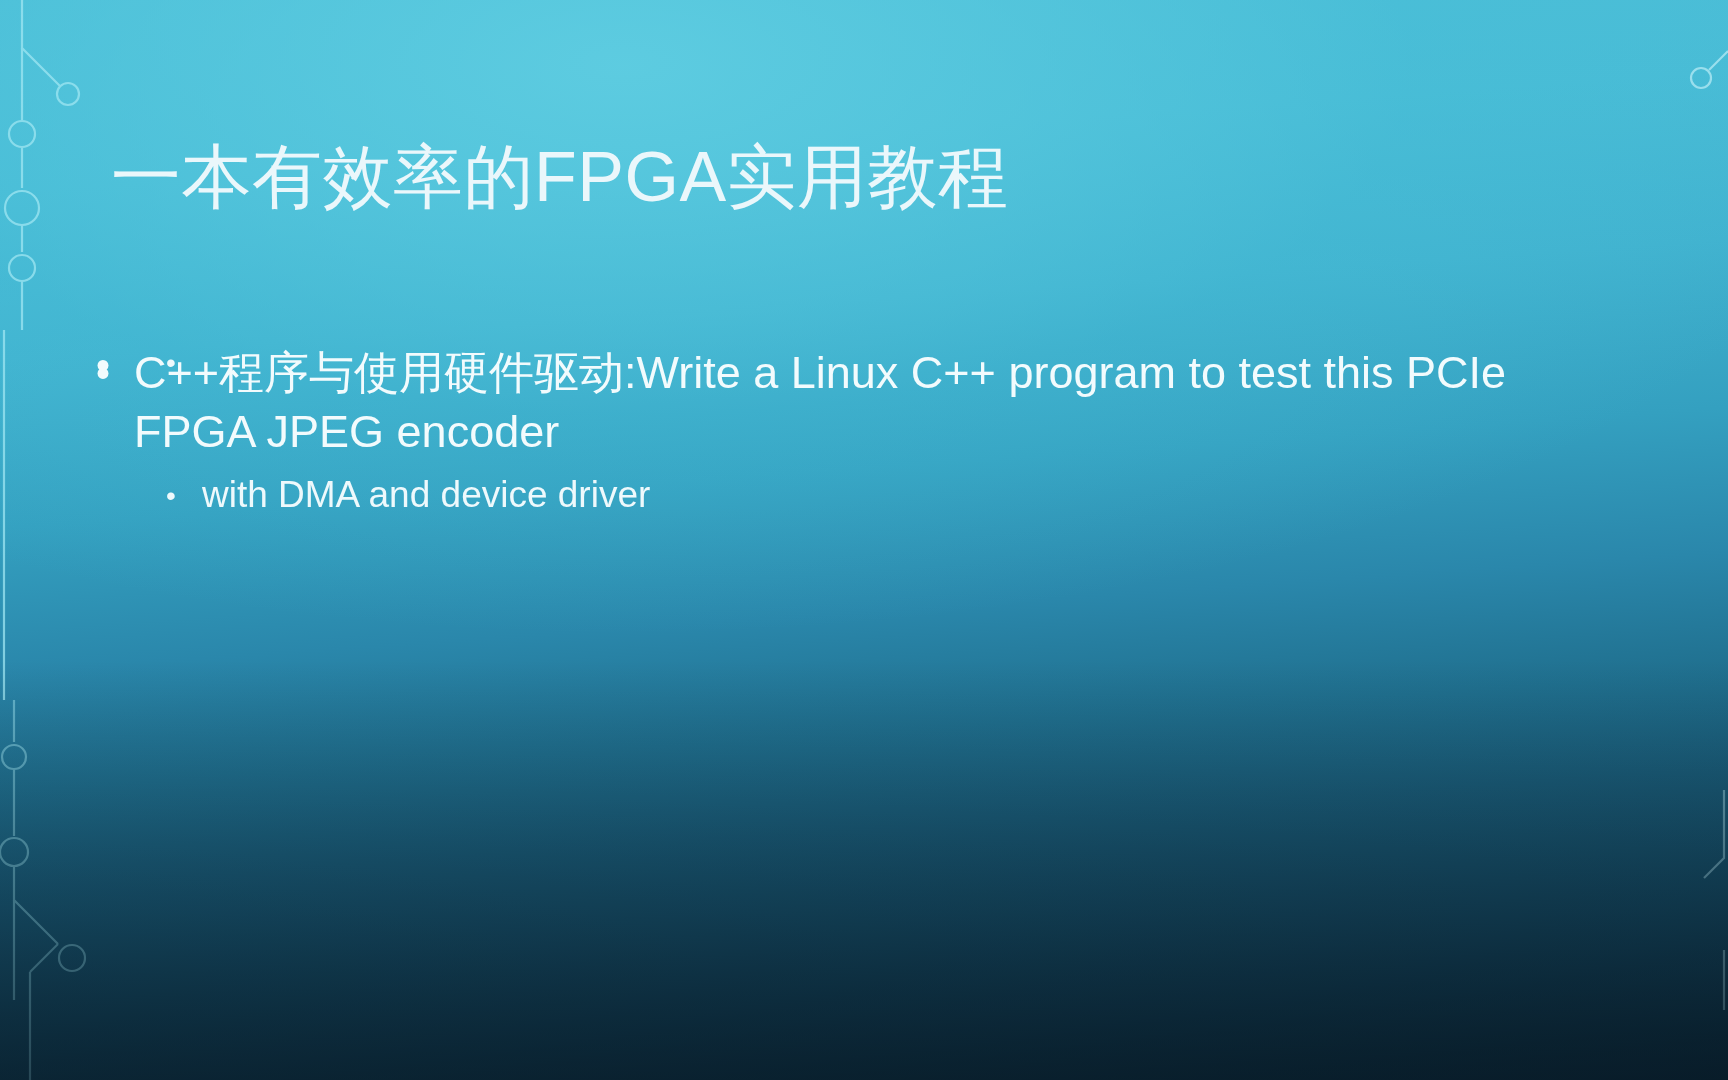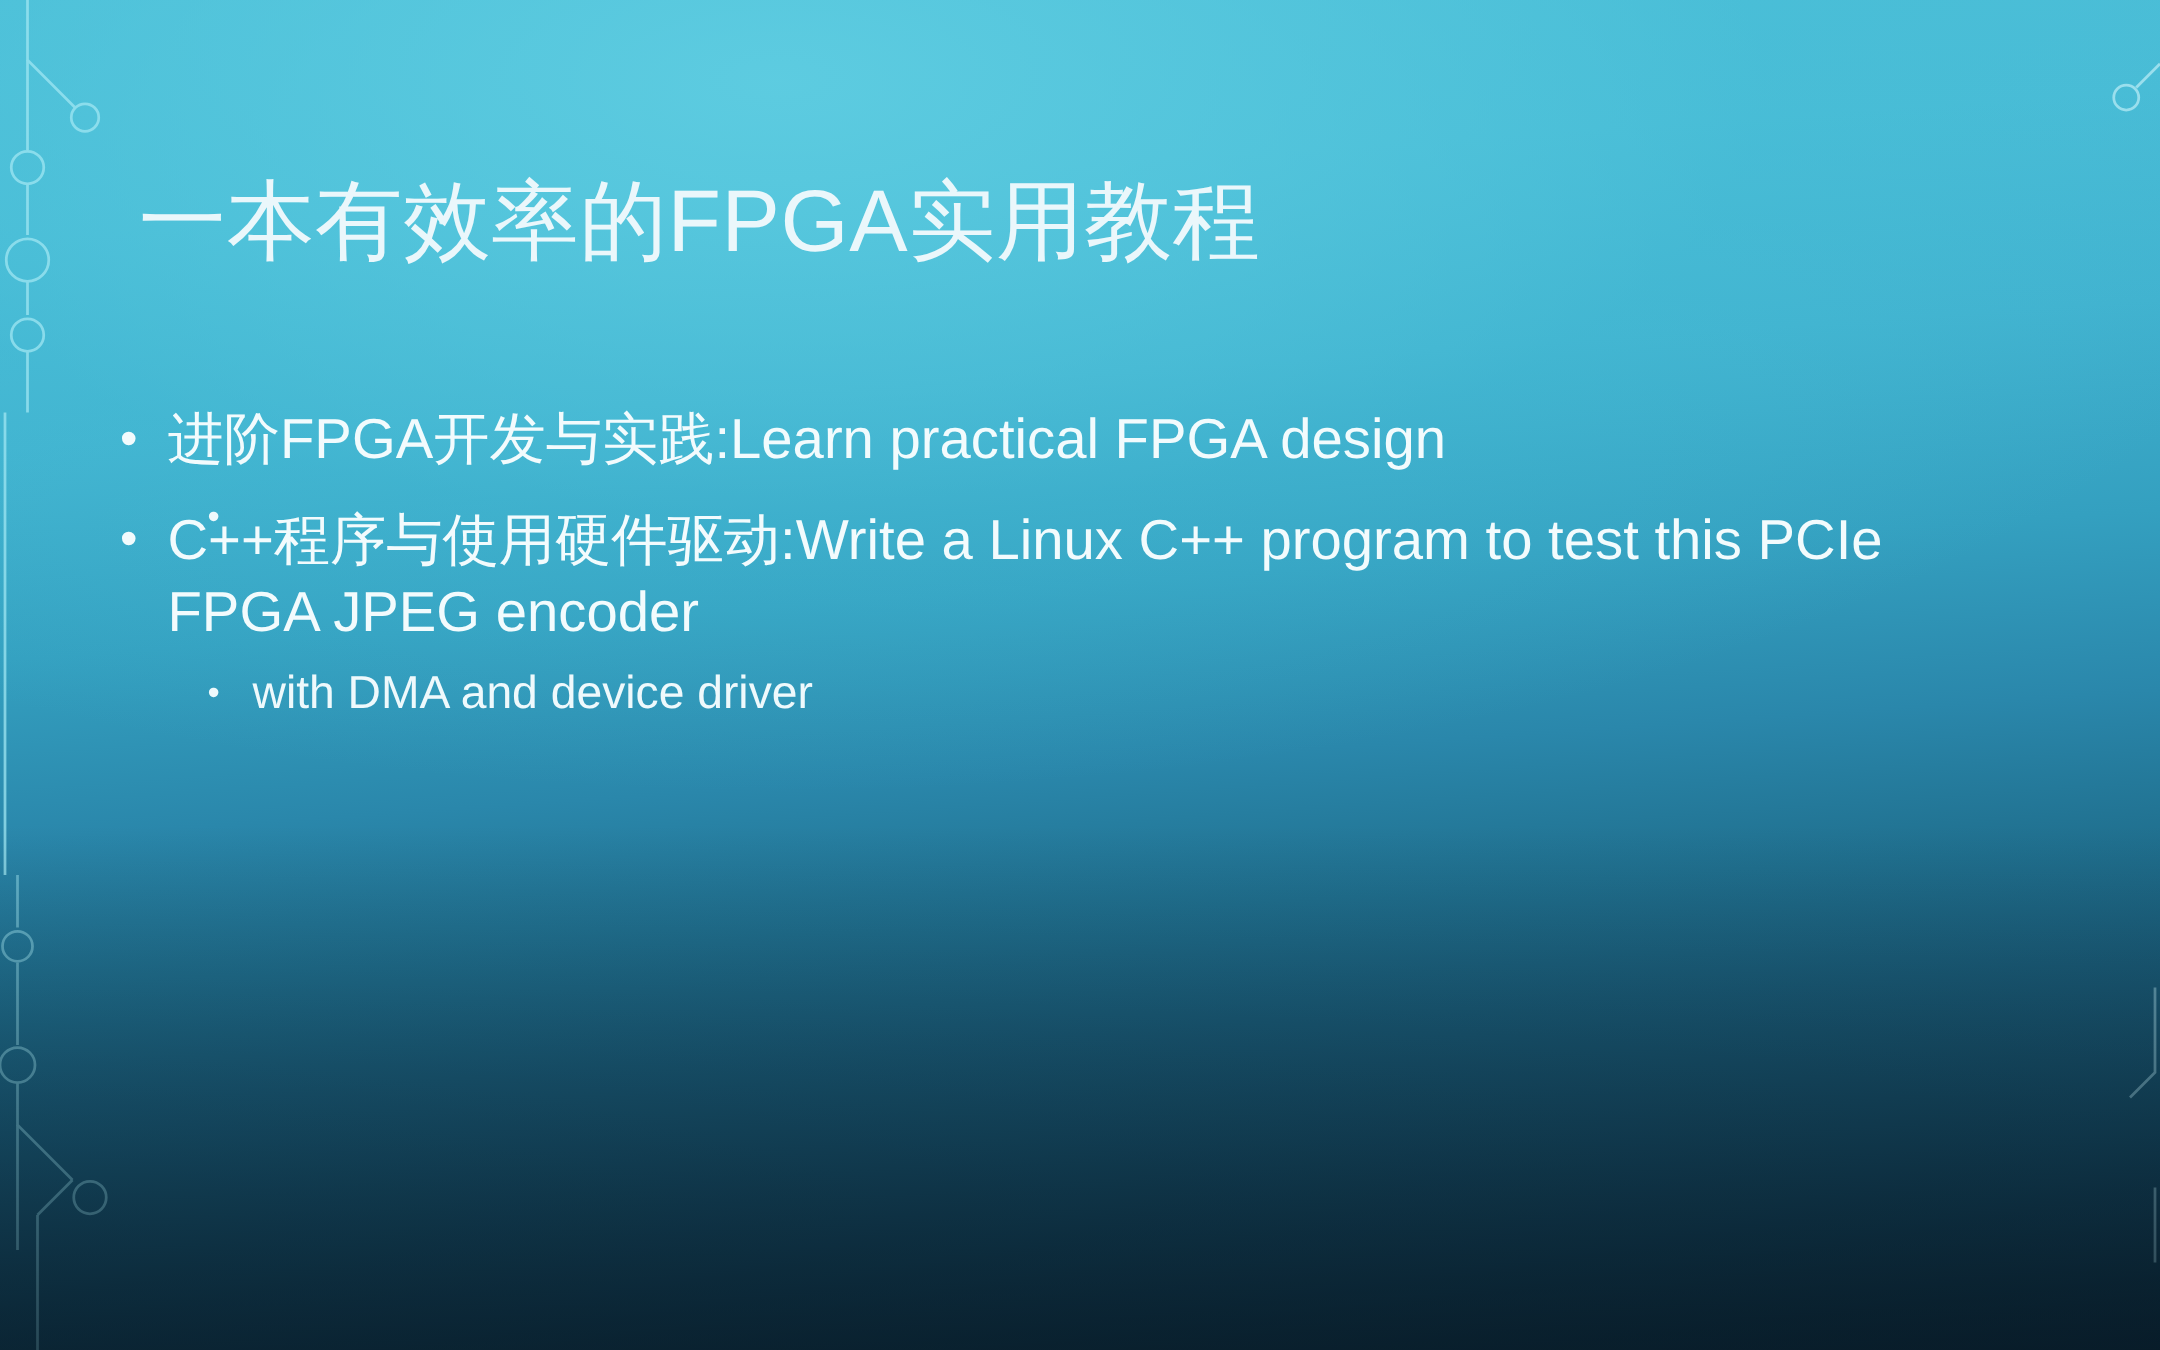--- a/index.html
+++ b/index.html
@@ -174,7 +174,6 @@
       <div class="grp1">
         <div class="lvl1">
           <span class="bullet">•</span>
-          <span>进阶FPGA开发与实践:Learn practical FPGA design</span>
         </div>
         <div class="lvl2">
           <span class="bullet">•</span>

